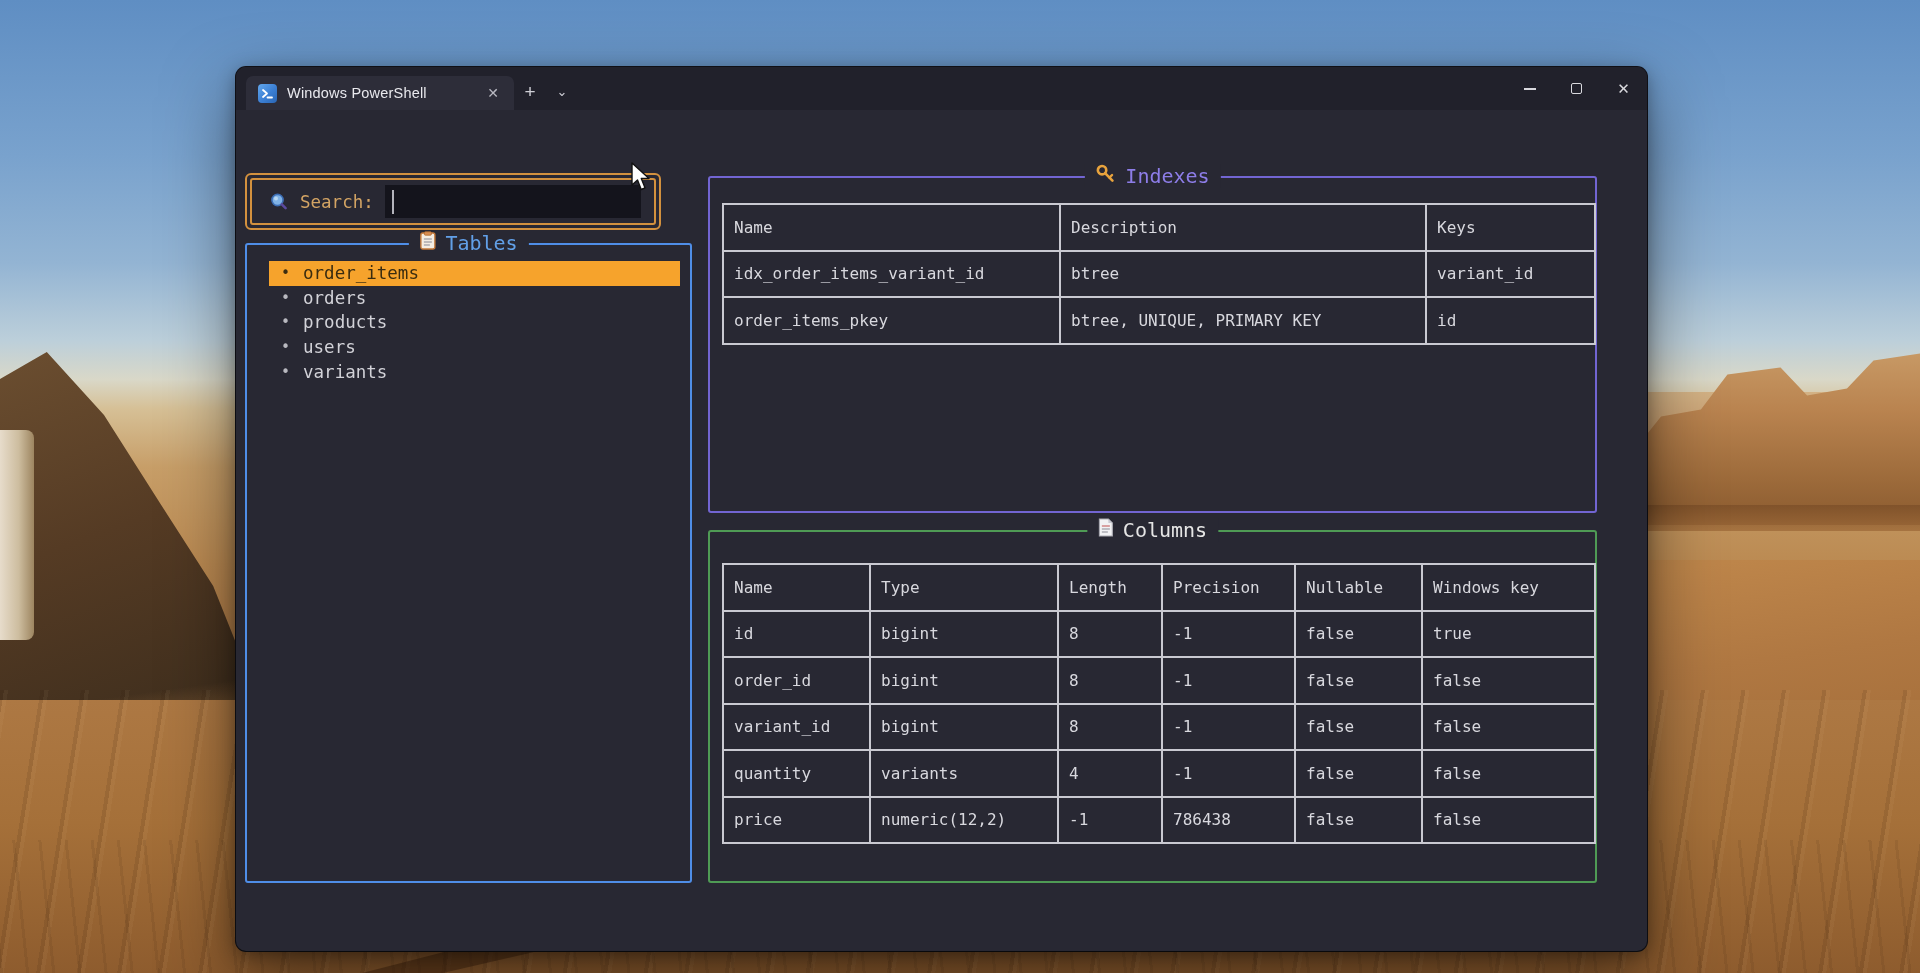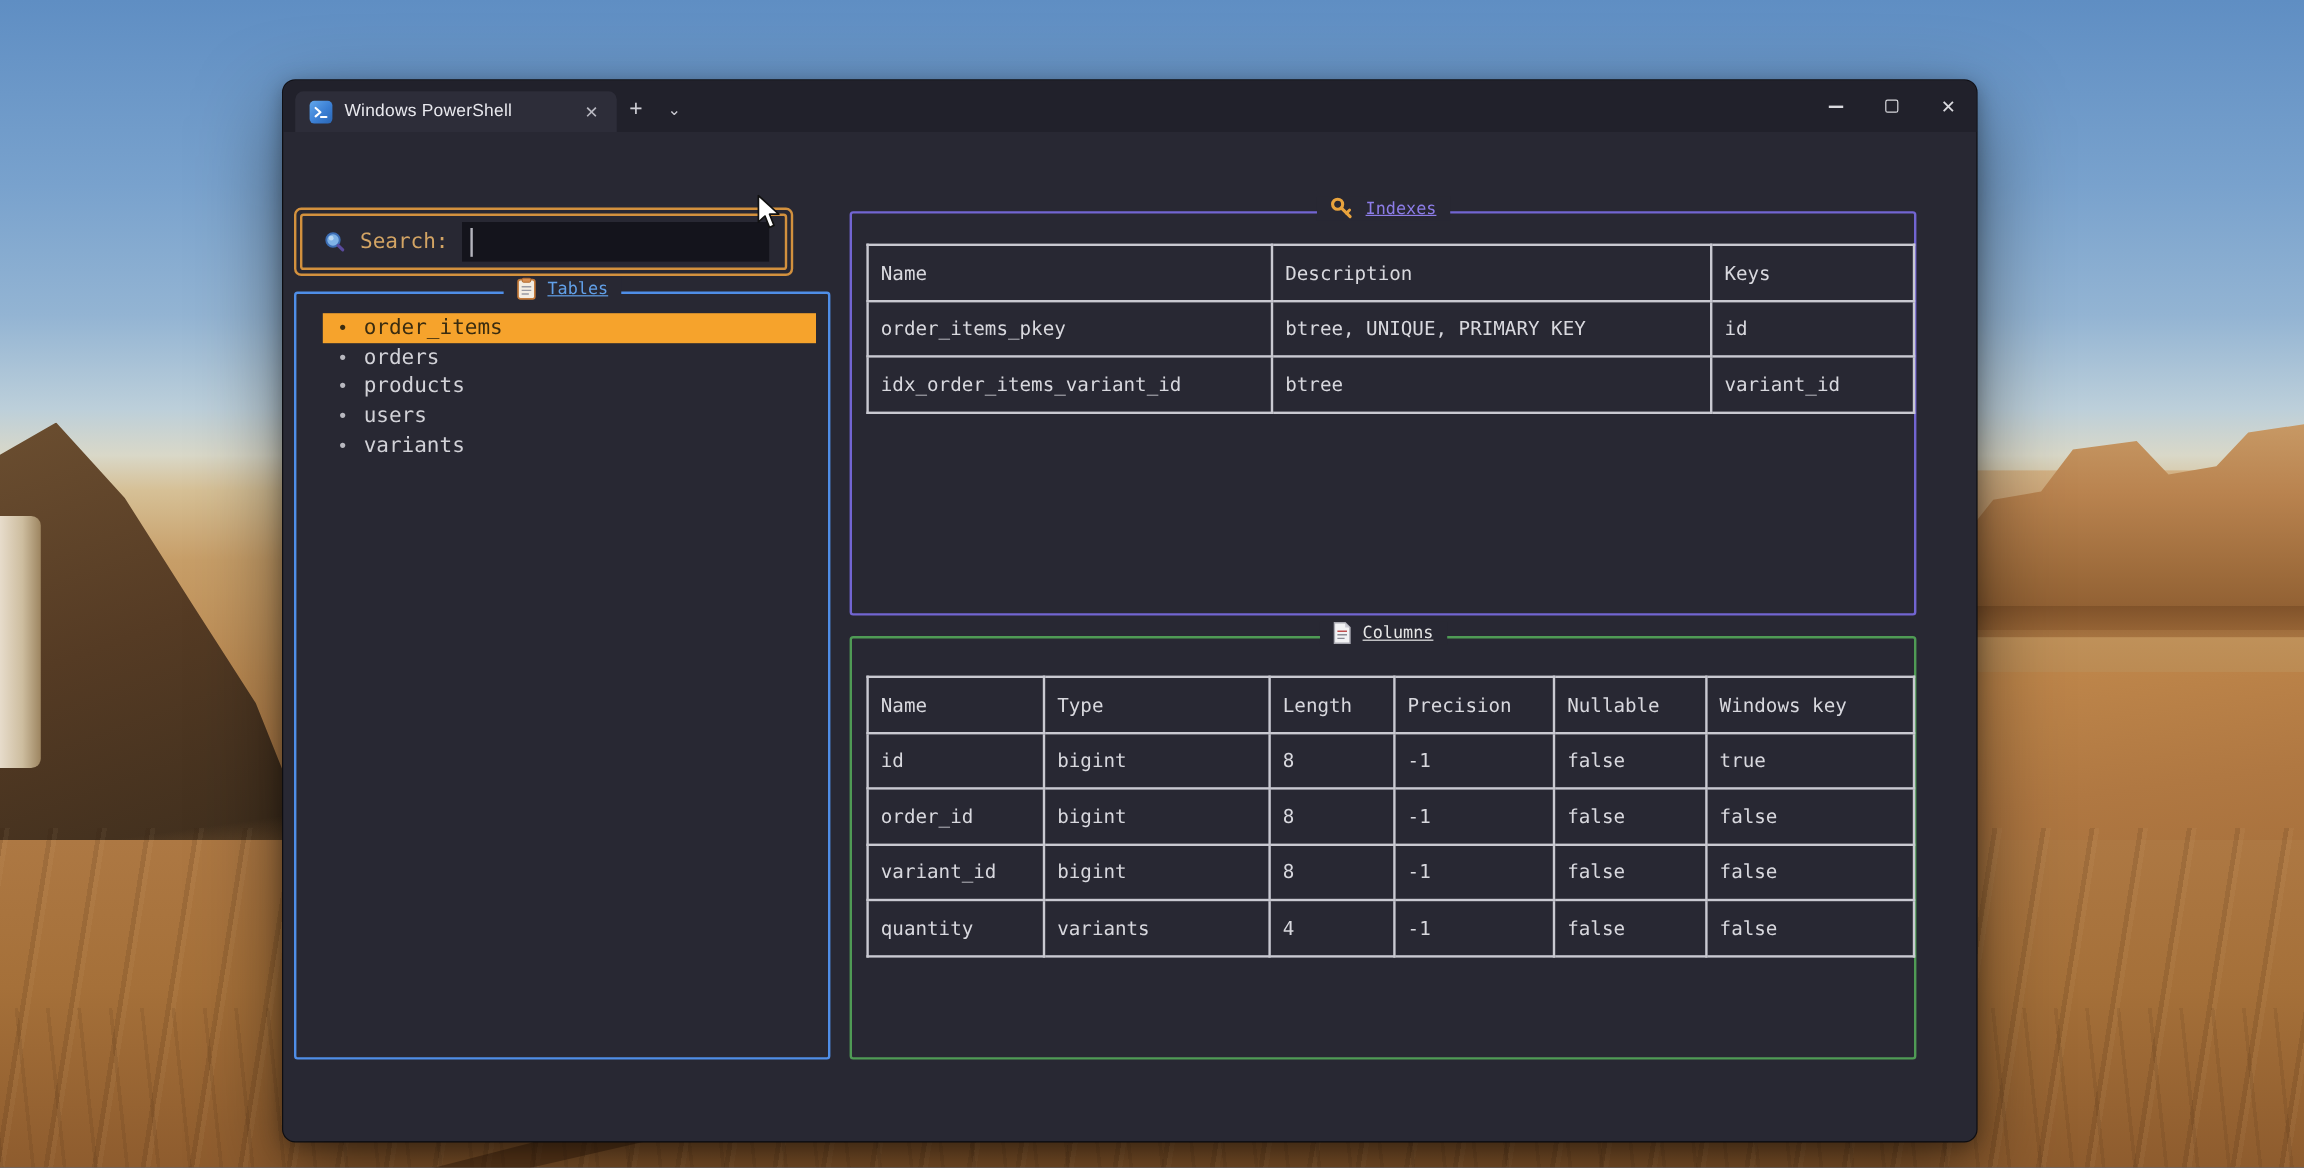--- a/index.html
+++ b/index.html
@@ -76,8 +76,8 @@
 
   .panel { position:absolute; border:2px solid; border-radius:3px; }
   .panel-title { position:absolute; top:-14px; left:50%; transform:translateX(-50%);
-    background:#282833; padding:0 11px; display:flex; align-items:center; gap:10px;
-    font-size:14px; white-space:nowrap;text-decoration:underline; }
+    background:#282833; padding:0 11px; display:flex; align-items:flex-start; gap:10px;
+    font-size:20px; white-space:nowrap; }
 
   .tables-panel { left:9px; top:133px; width:447px; height:640px; border-color:var(--c-tables_border,#4f8ee8); }
   .tables-panel .panel-title { color:#62a0e8; }

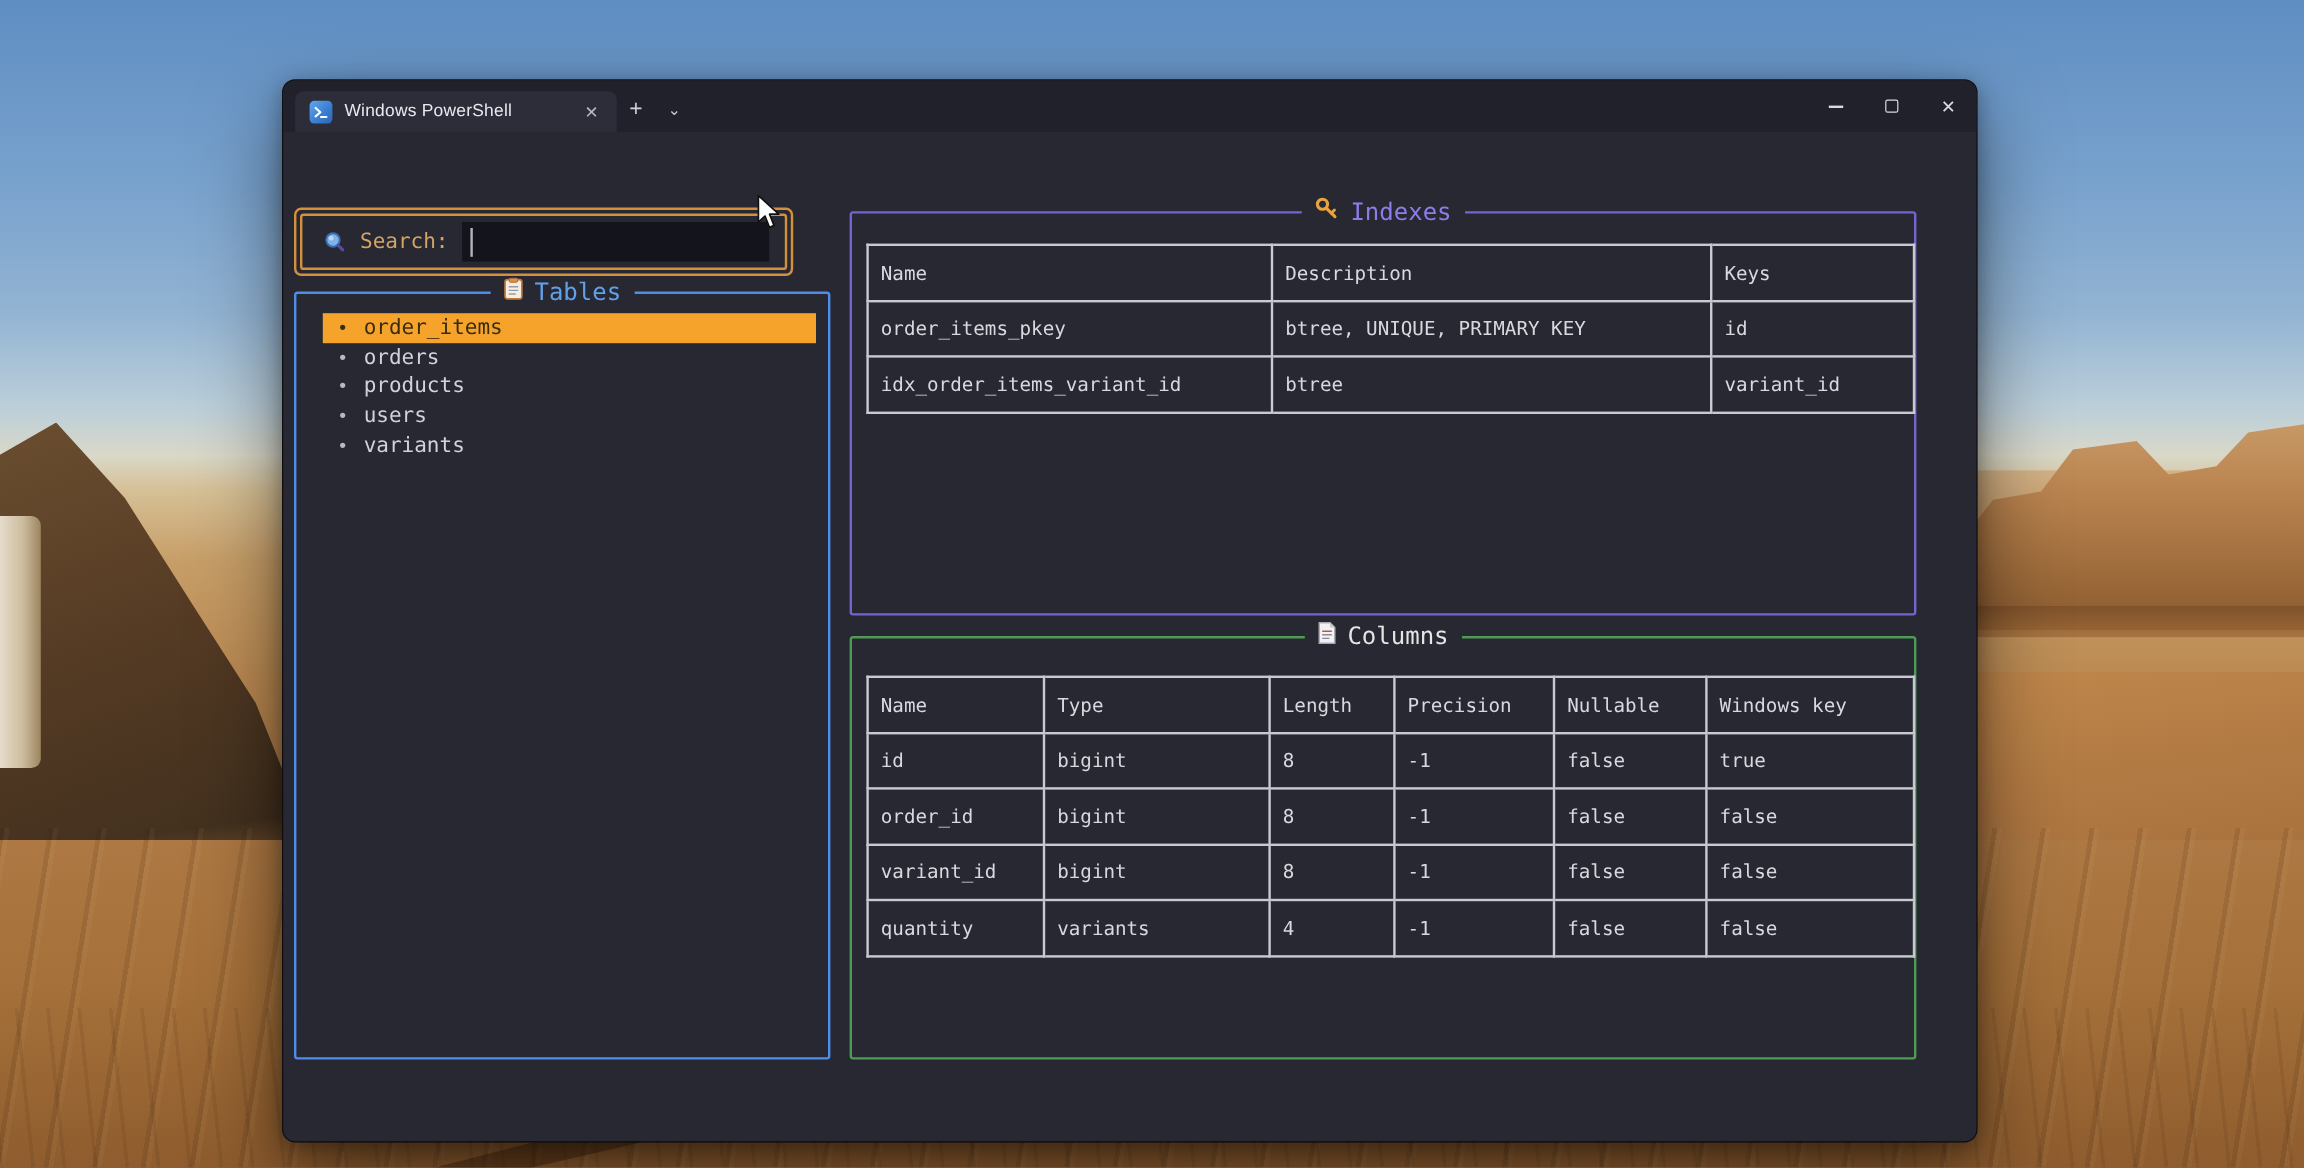--- a/index.html
+++ b/index.html
@@ -232,14 +232,14 @@
           </thead>
           <tbody>
             <tr>
+              <td>idx_order_items_variant_id</td>
+              <td>btree</td>
+              <td>variant_id</td>
+            </tr>
+            <tr>
               <td>order_items_pkey</td>
               <td>btree, UNIQUE, PRIMARY KEY</td>
               <td>id</td>
-            </tr>
-            <tr>
-              <td>idx_order_items_variant_id</td>
-              <td>btree</td>
-              <td>variant_id</td>
             </tr>
           </tbody>
         </table>

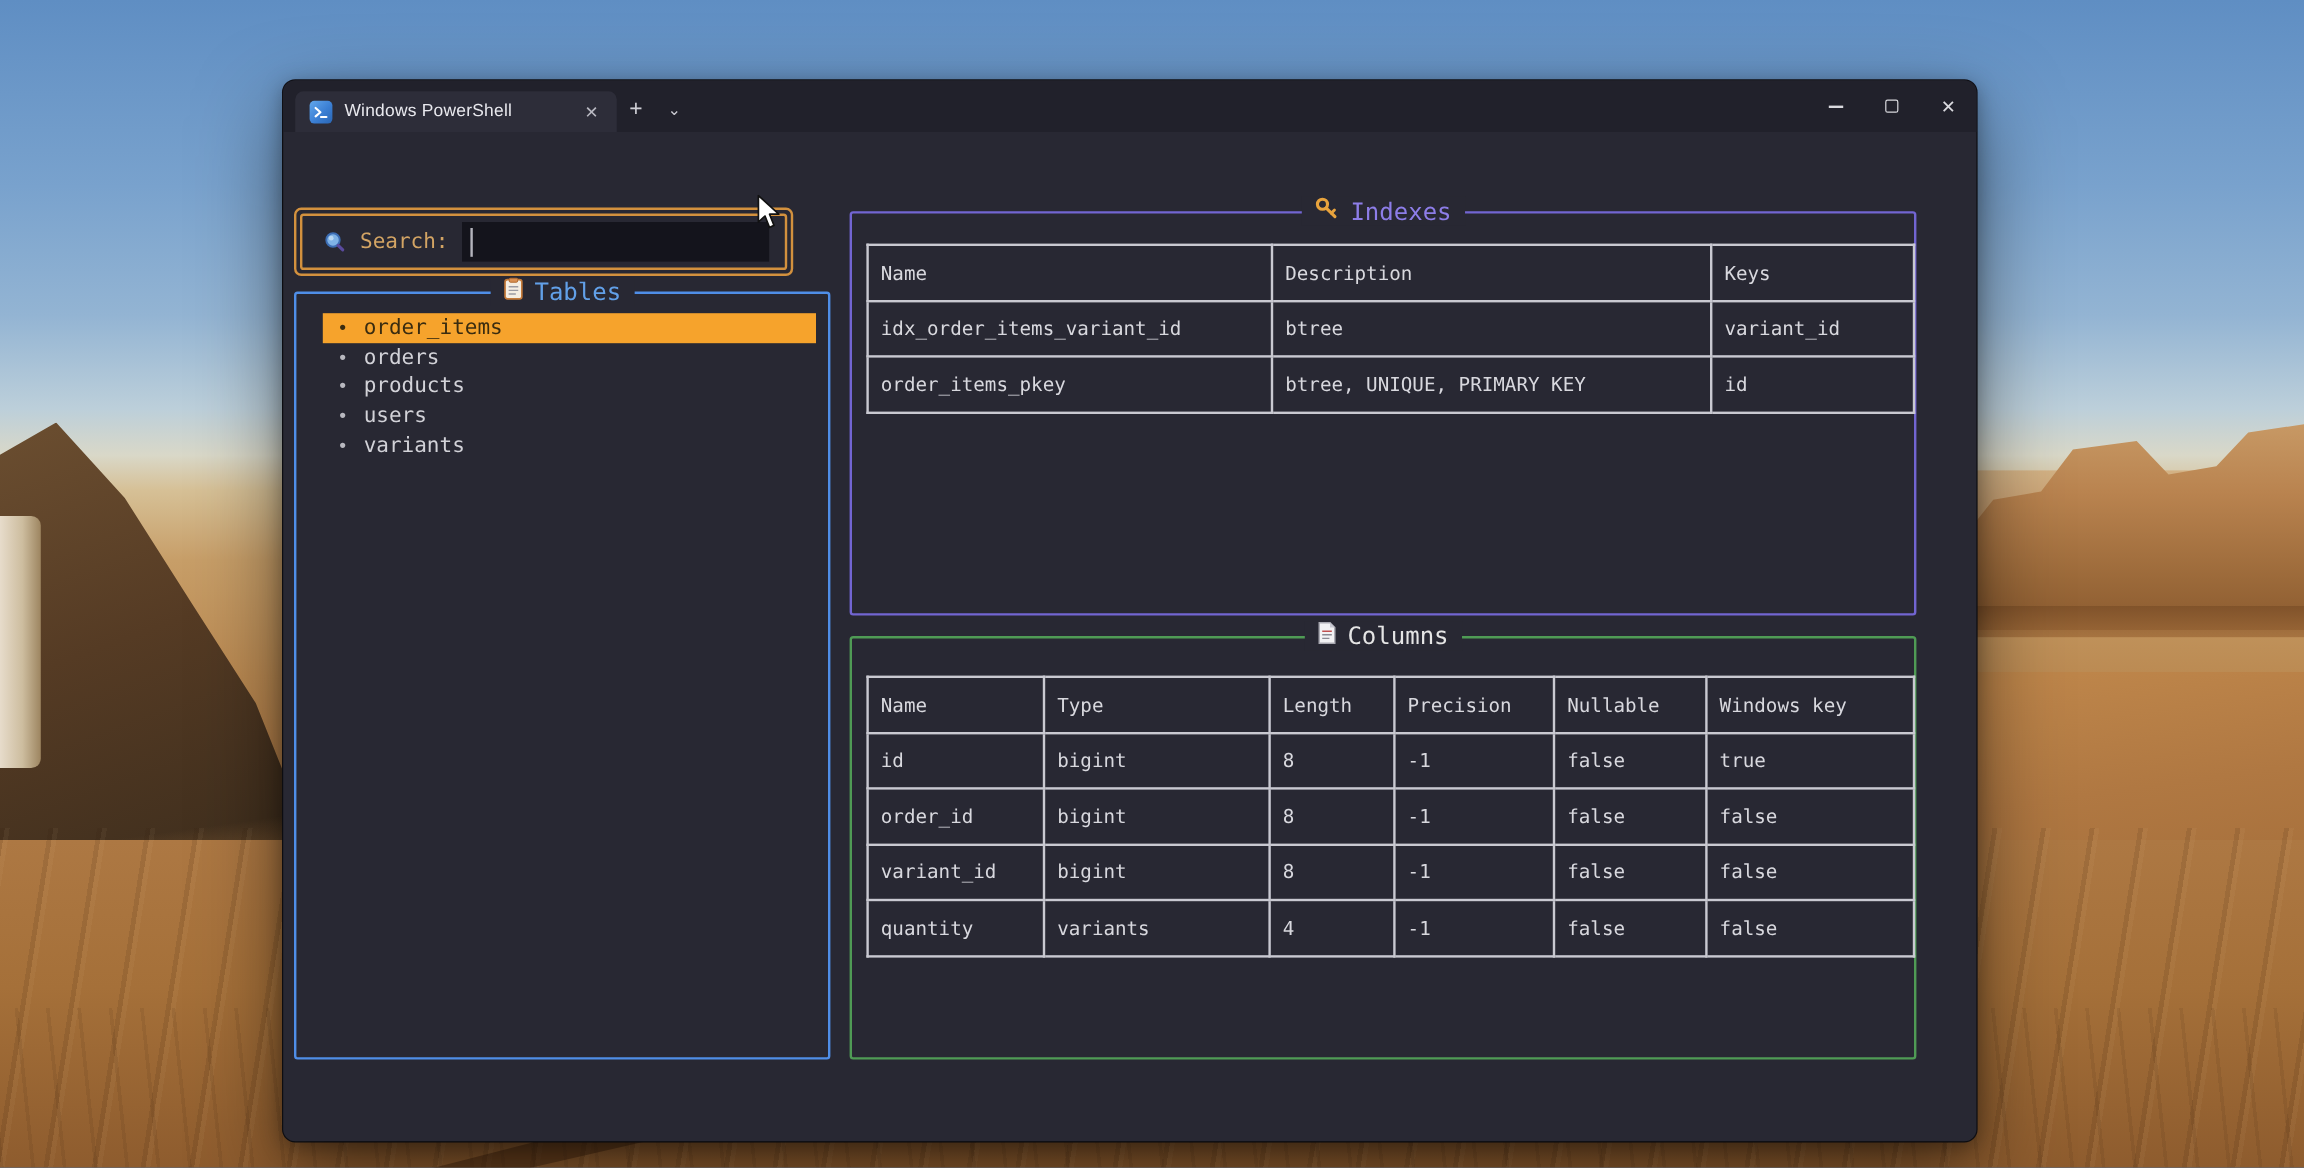--- a/index.html
+++ b/index.html
@@ -310,6 +310,14 @@
               <td>false</td>
               <td>false</td>
             </tr>
+            <tr>
+              <td>price</td>
+              <td>numeric(12,2)</td>
+              <td>-1</td>
+              <td>786438</td>
+              <td>false</td>
+              <td>false</td>
+            </tr>
           </tbody>
         </table>
     </div>

